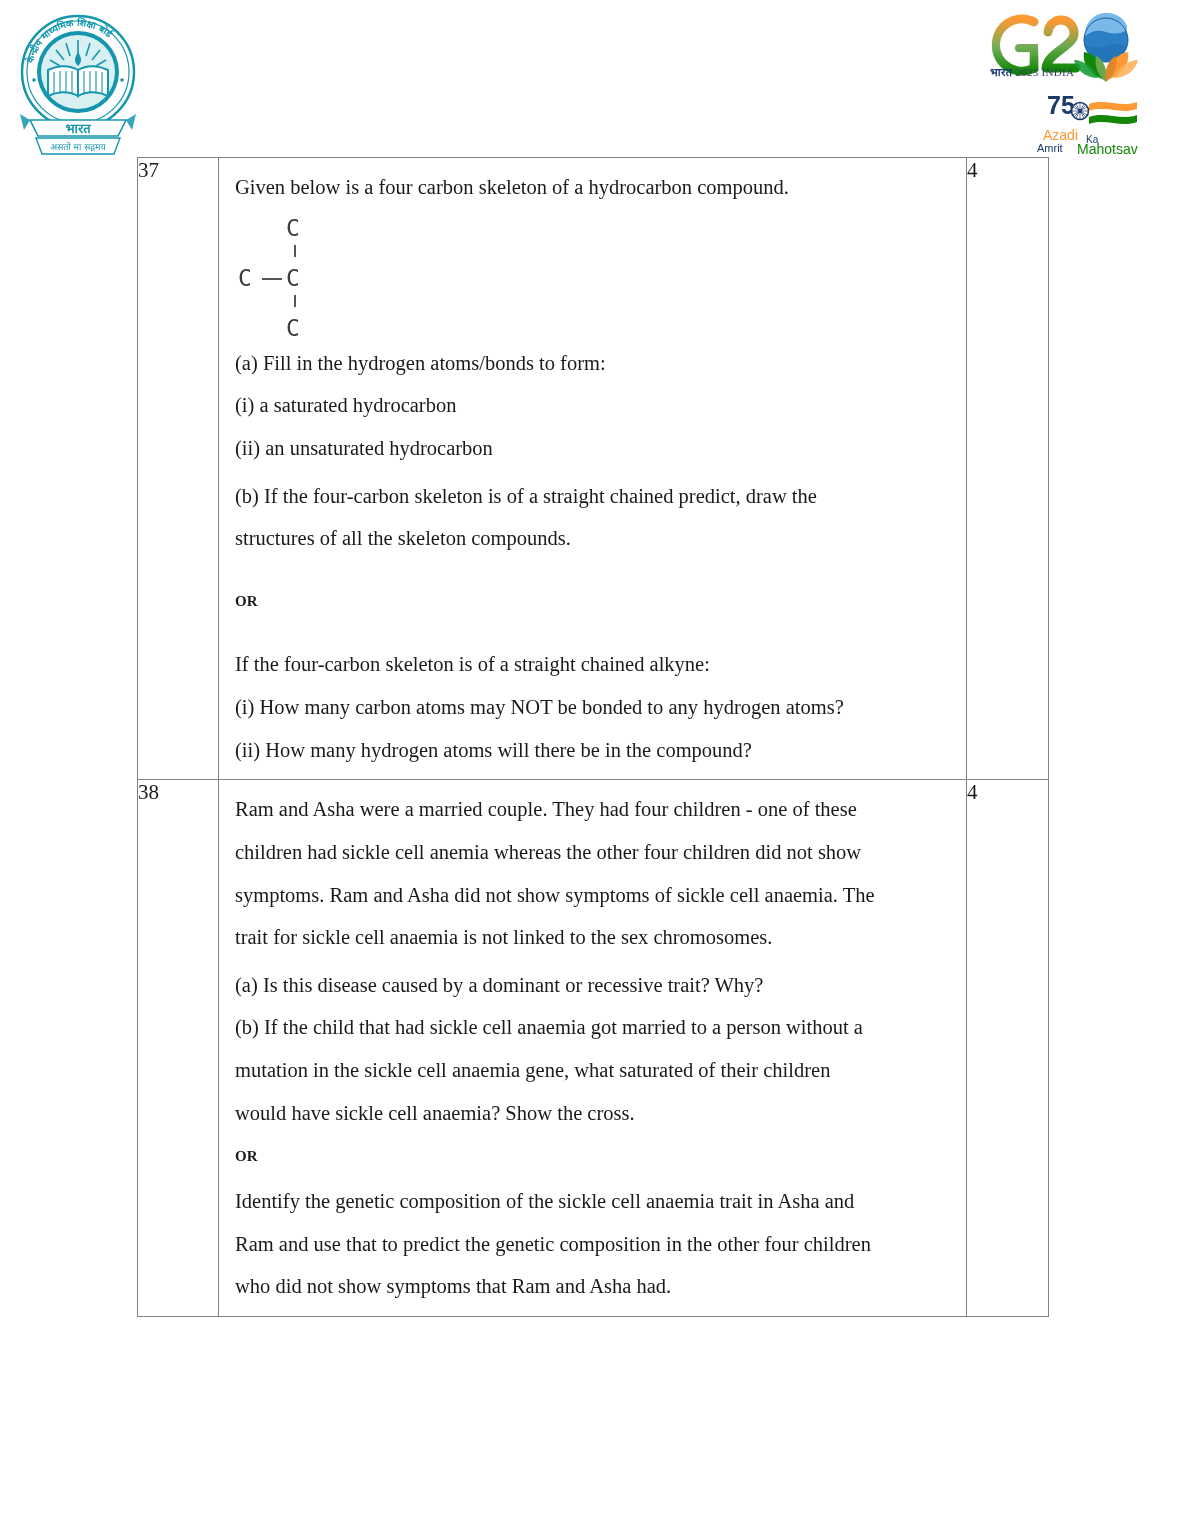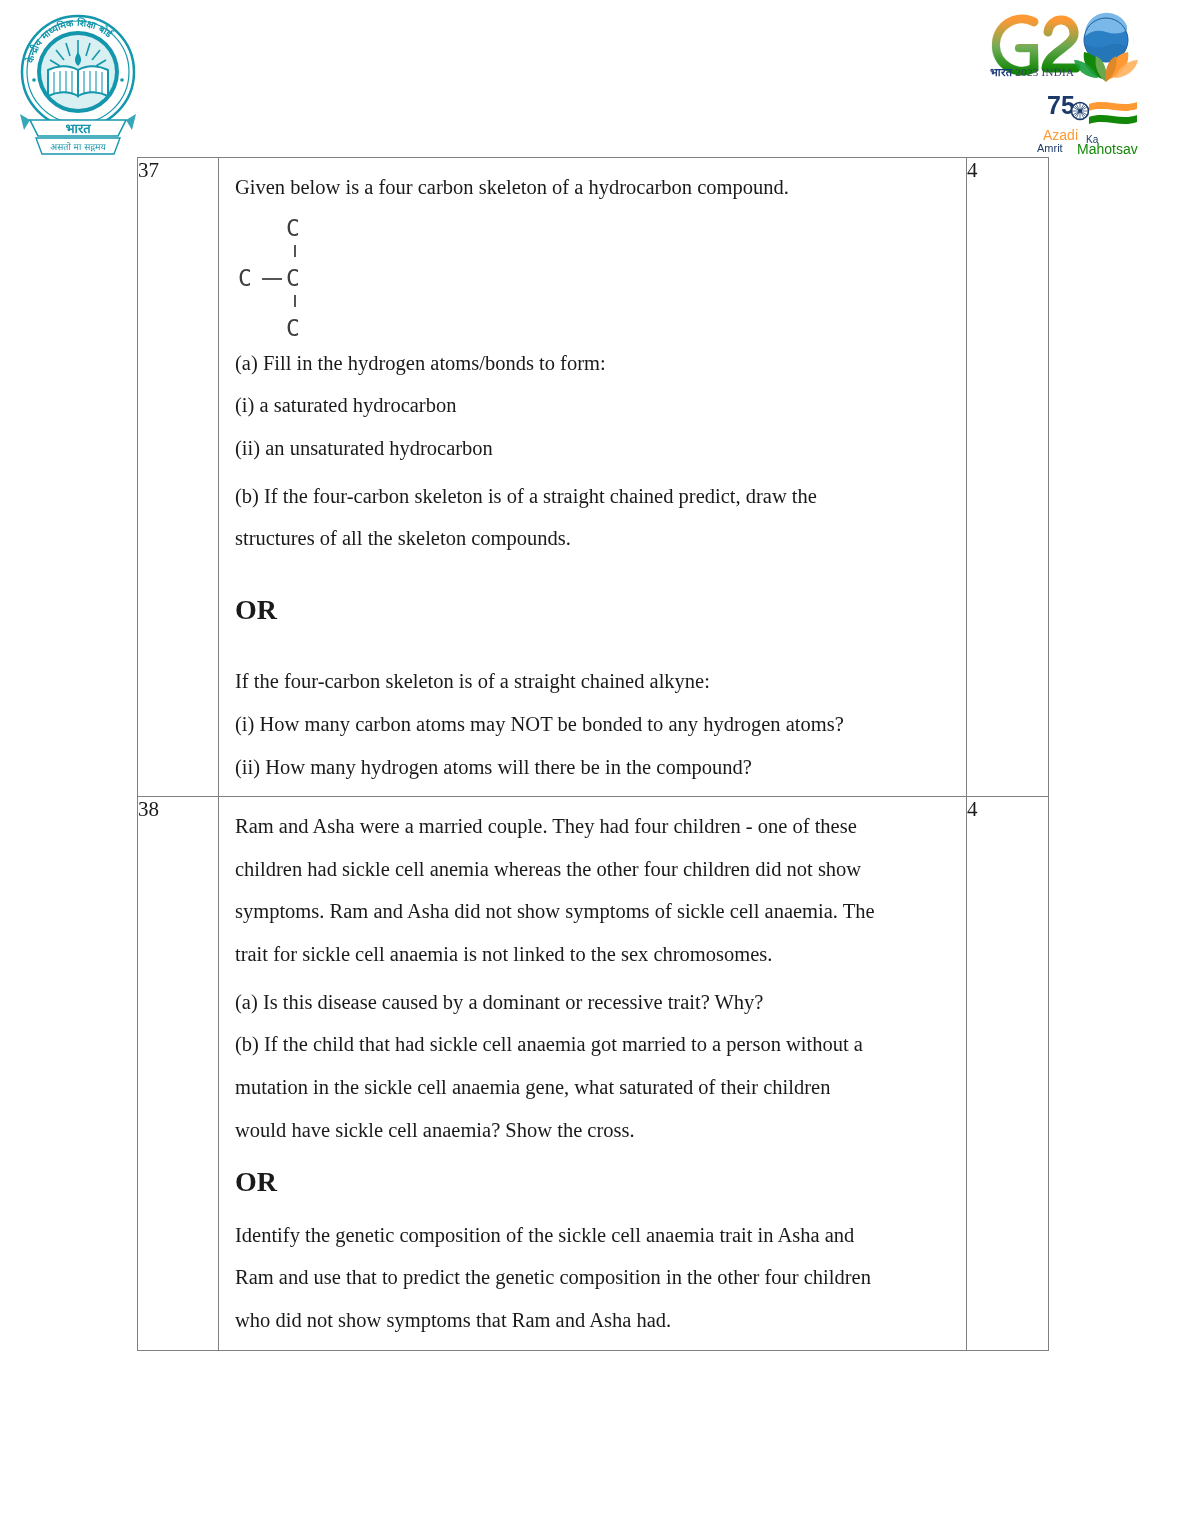--- a/index.html
+++ b/index.html
@@ -94,7 +94,7 @@
   .qbody p.gap-big    { margin-top: 40px; }
   .or-label {
     font-weight: bold;
-    font-size: 28px;
+    font-size: 15px;
   }
 
   

